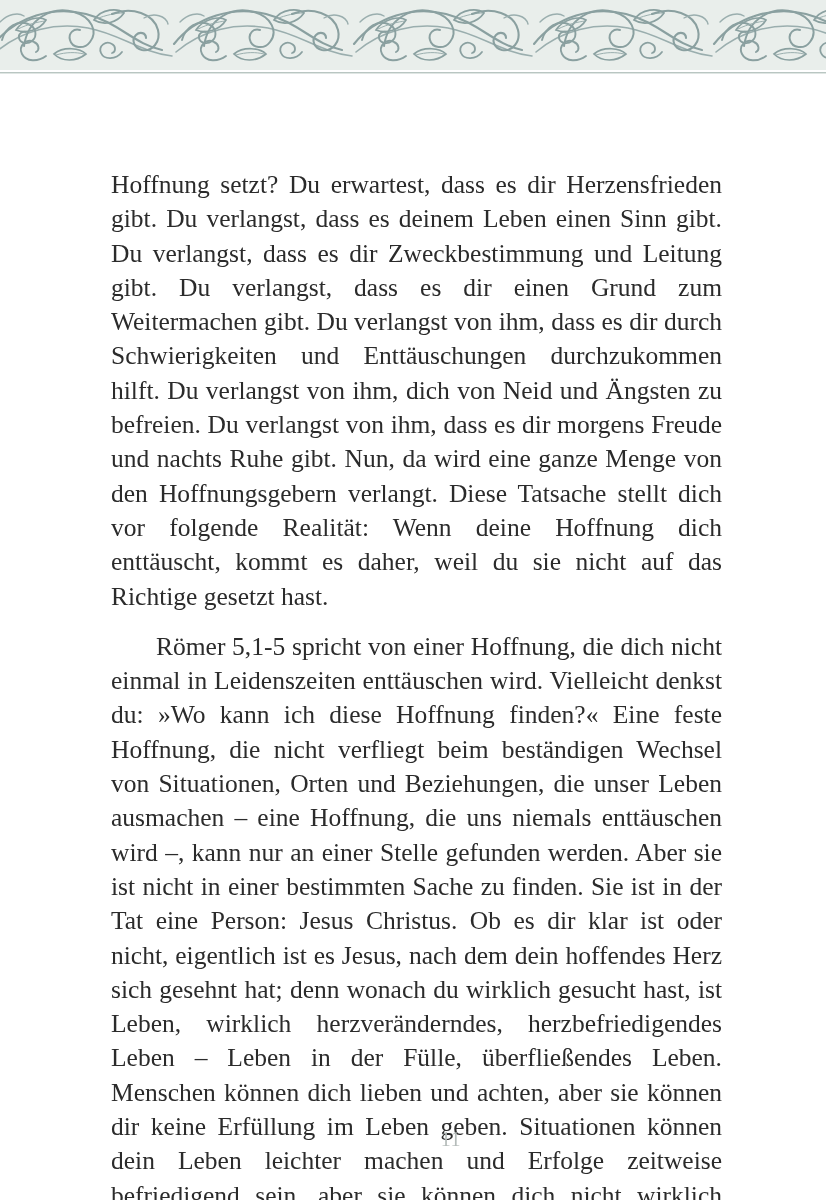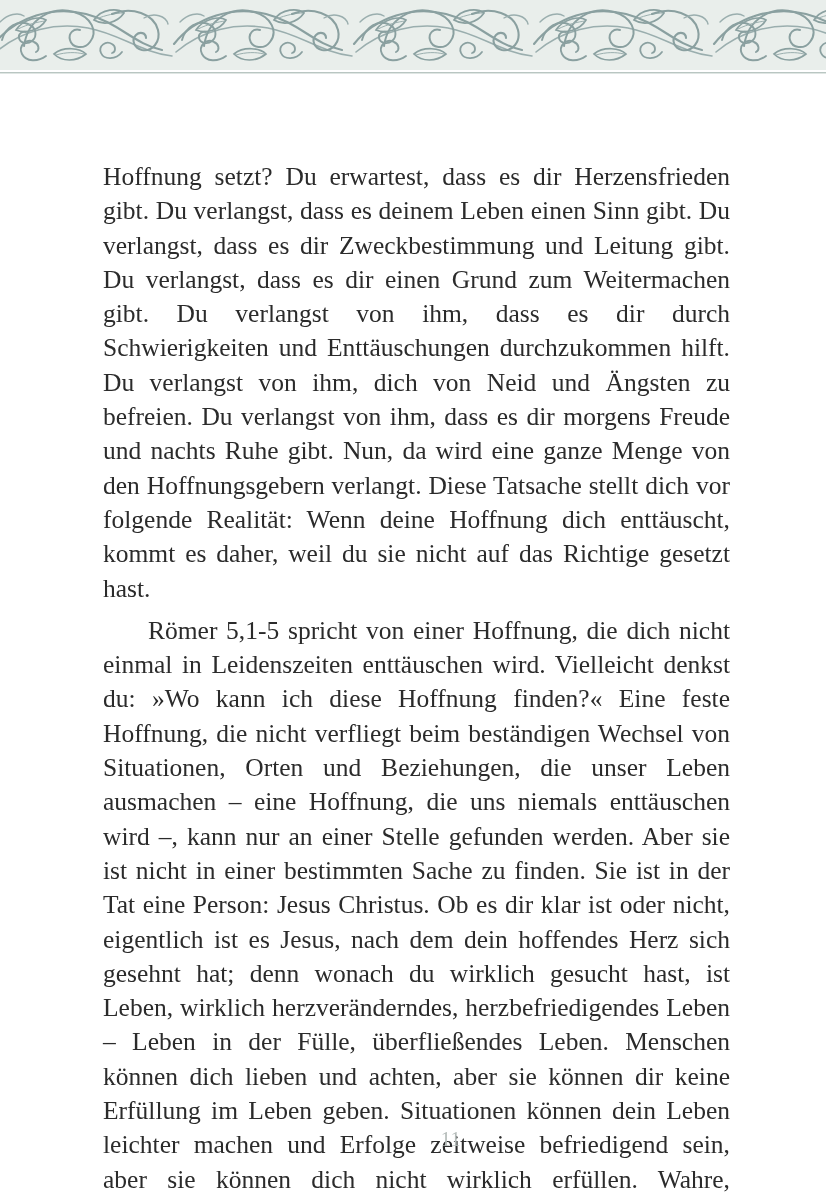--- a/index.html
+++ b/index.html
@@ -72,7 +72,7 @@
     -webkit-font-smoothing: antialiased;
   }
   .text-block p {
-    margin: 8px;
+    margin: 16px;
     text-align: justify;
     hyphens: manual;
   }

